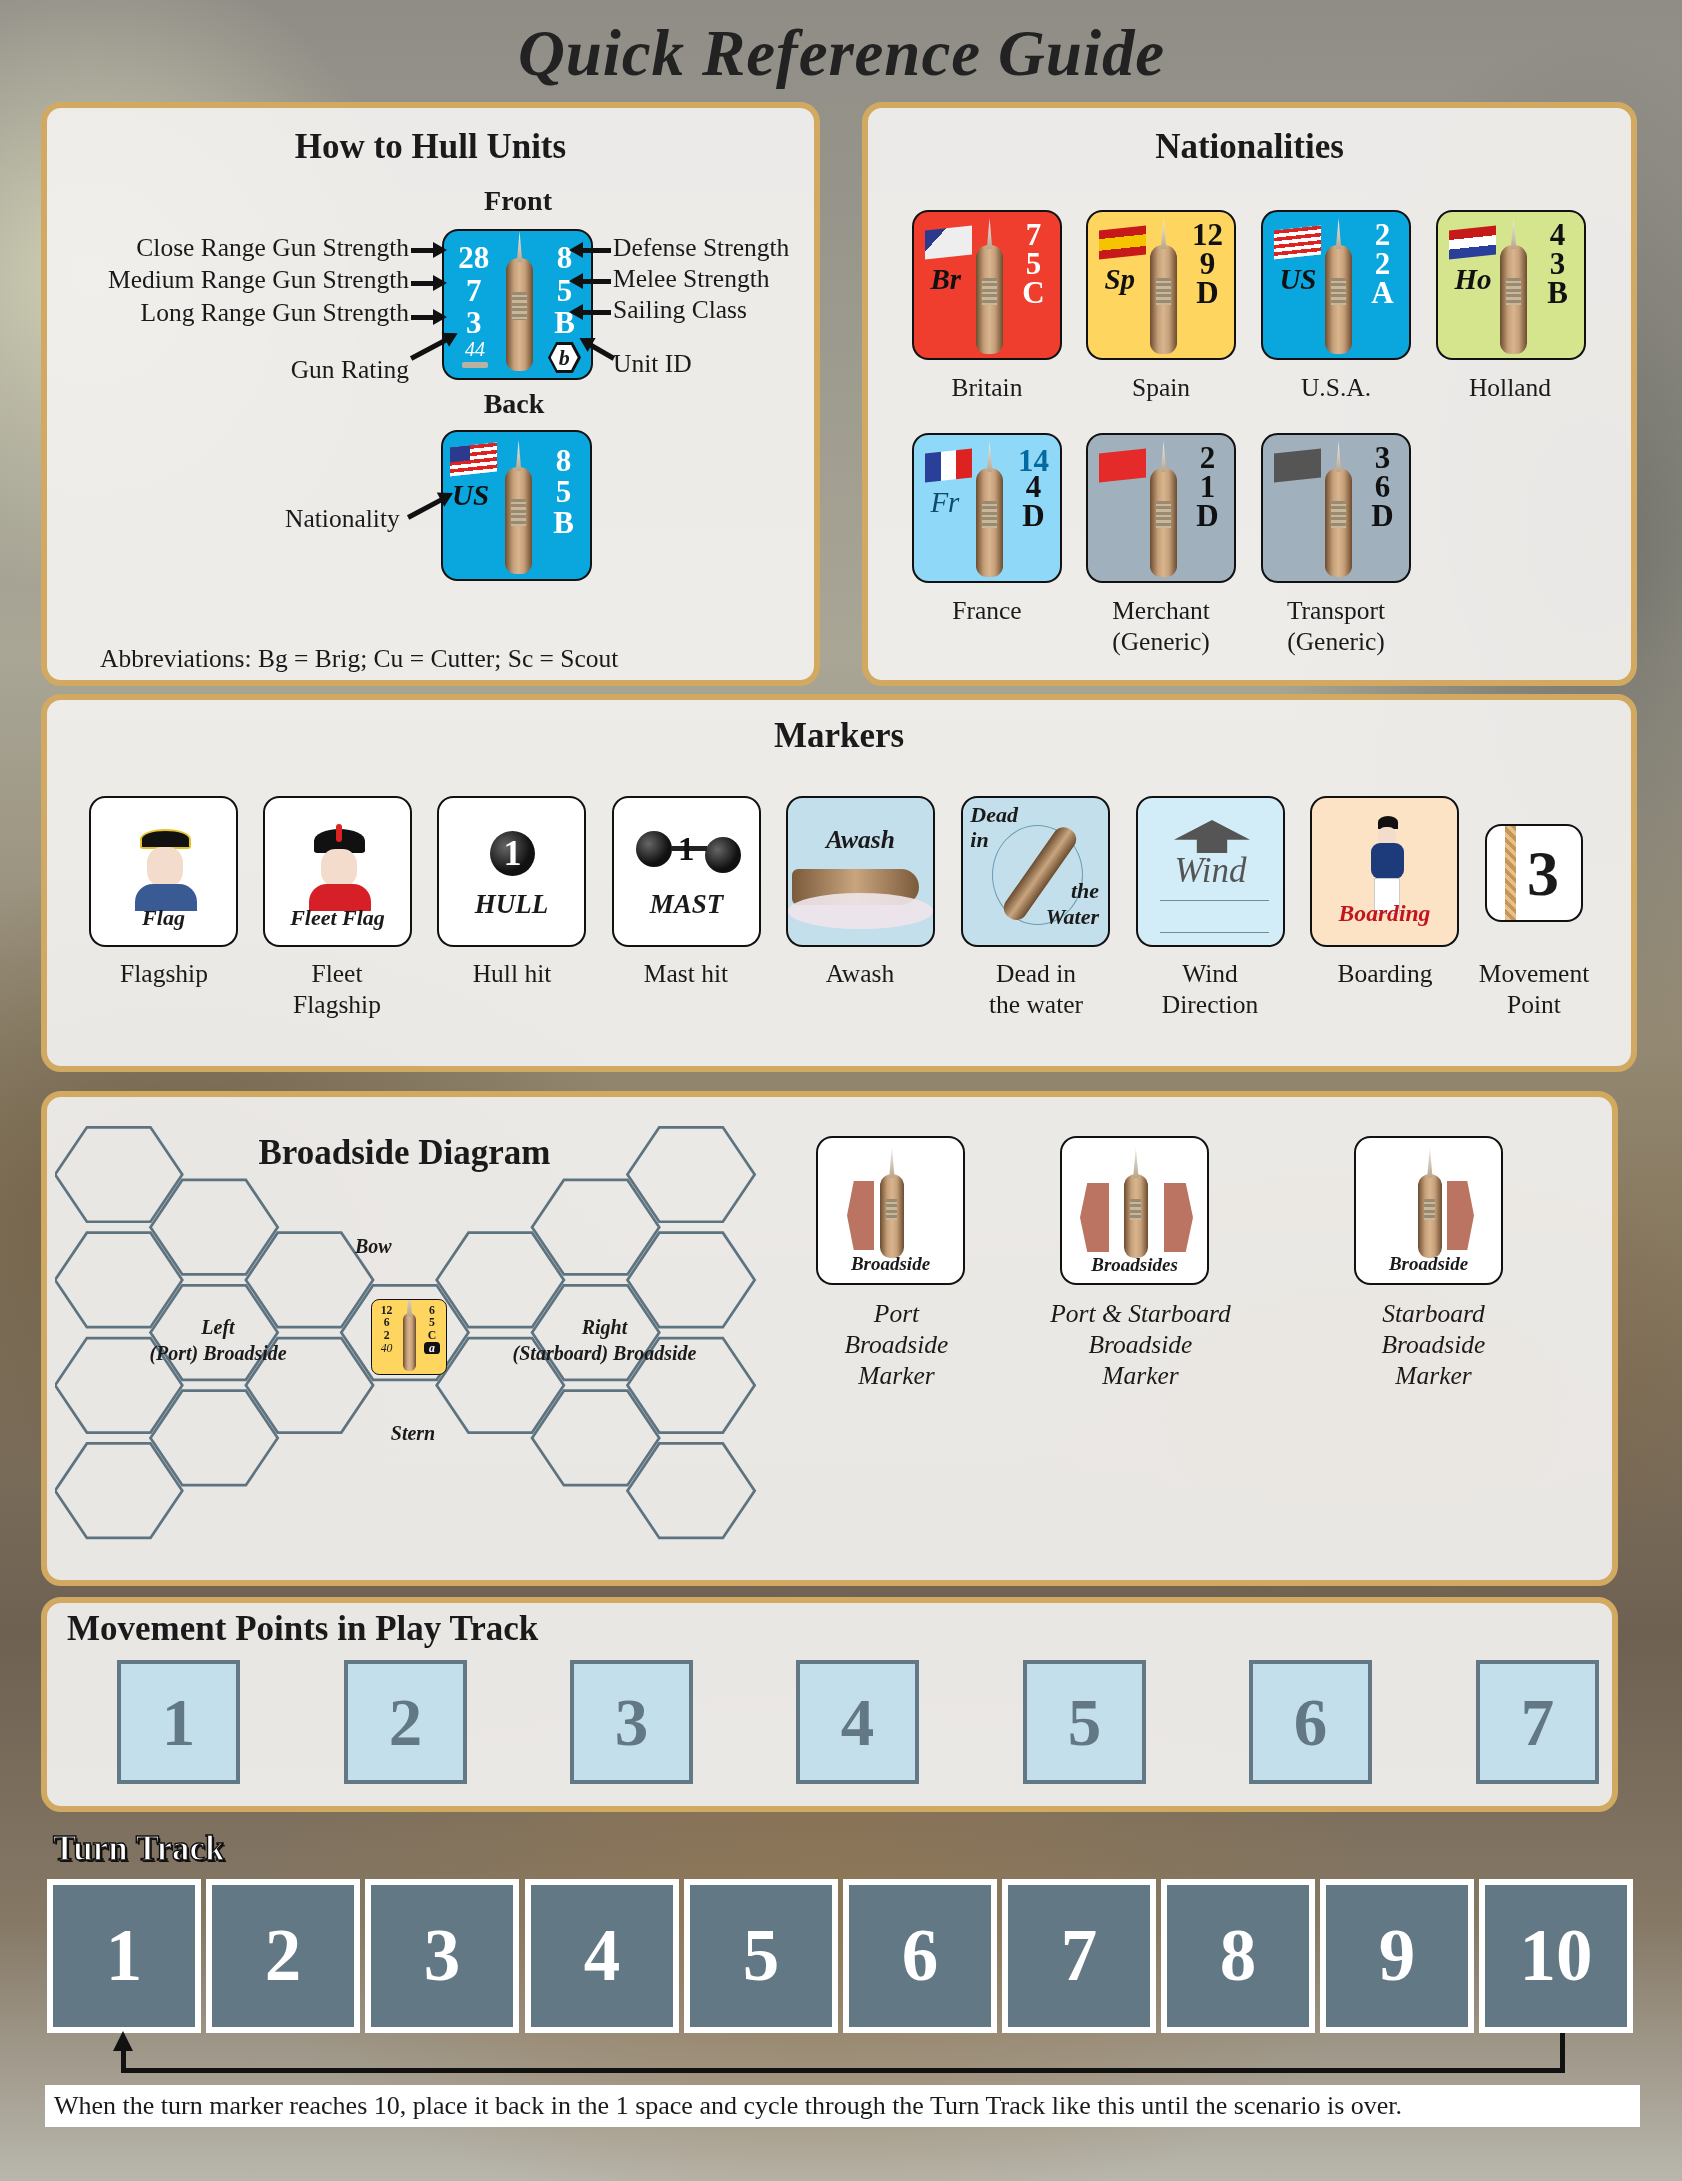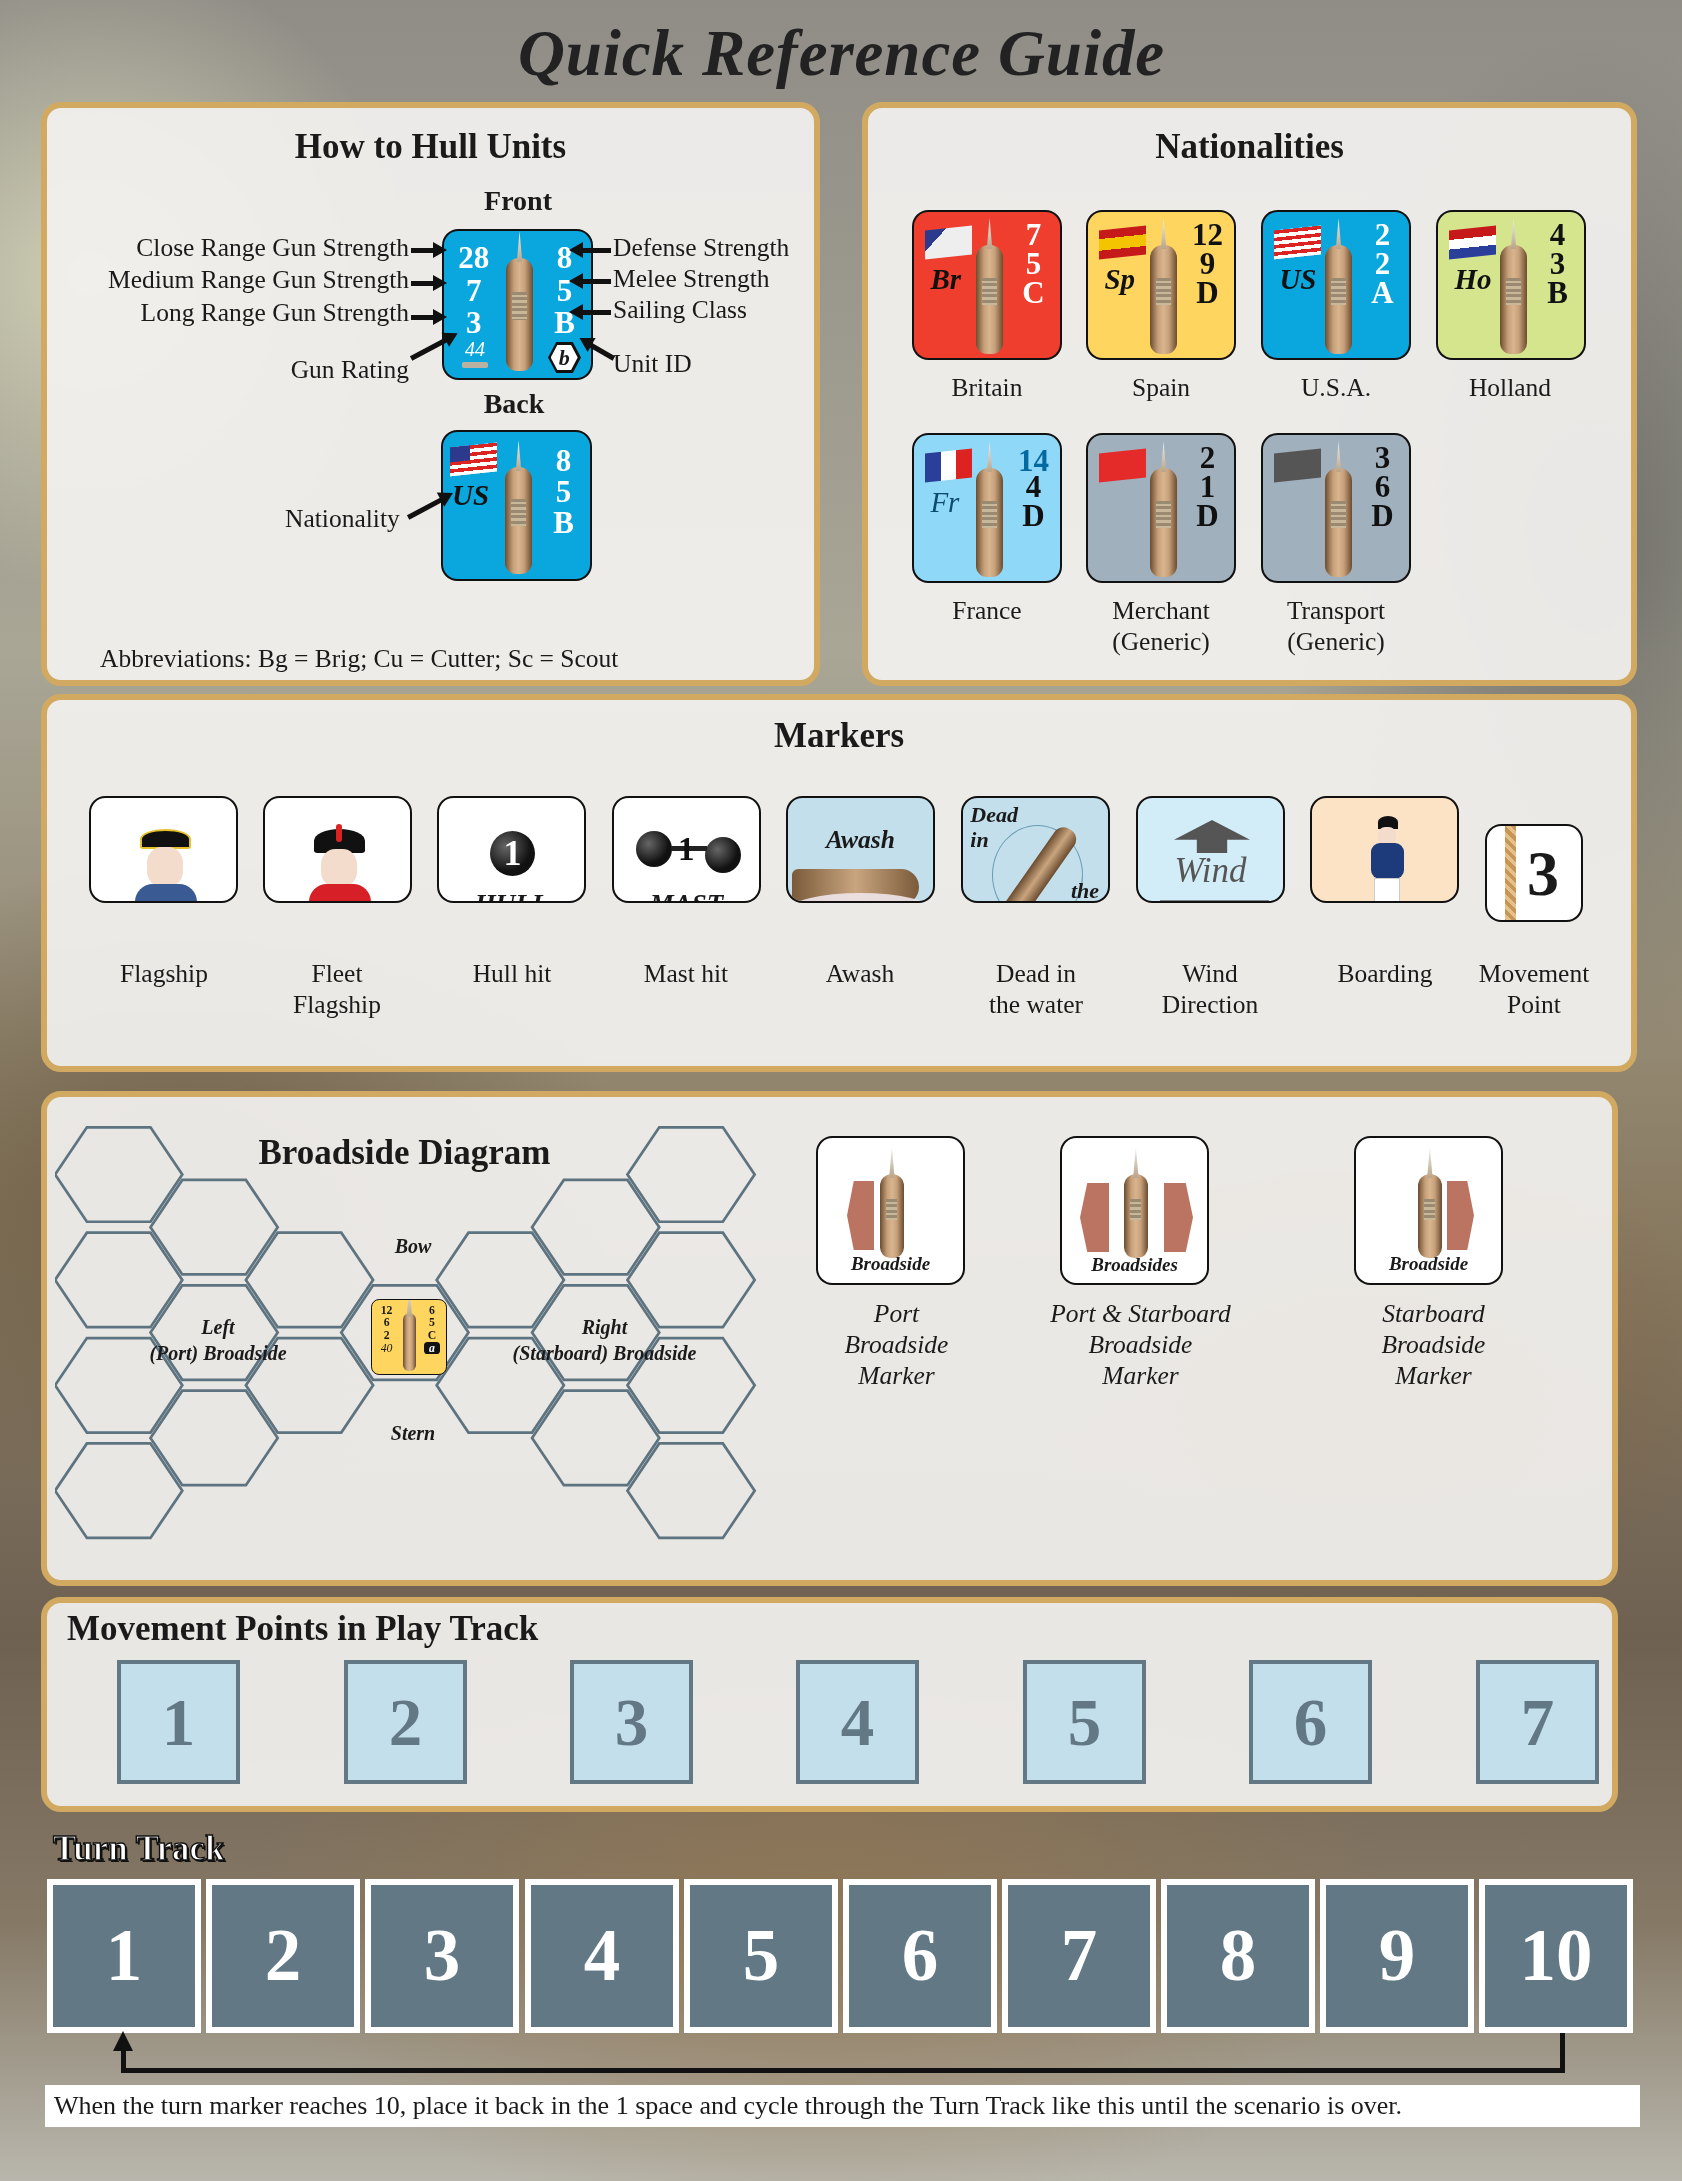--- a/index.html
+++ b/index.html
@@ -29,7 +29,7 @@
 .cv{position:absolute;font-weight:bold;font-size:31px;line-height:31px;text-align:center}
 .natl{position:absolute;font-size:25.5px;text-align:center;width:182px;line-height:31px}
 .flag{position:absolute;width:47px;height:29px;transform:skewY(-6deg)}
-.mk{position:absolute;width:149px;height:107px;background:#fff;border:2.3px solid #111;border-radius:16.4px;overflow:hidden}
+.mk{position:absolute;width:149px;height:151px;background:#fff;border:2.3px solid #111;border-radius:16.4px;overflow:hidden}
 .mk-l{position:absolute;width:182px;text-align:center;font-size:25.5px;line-height:31px}
 .mk-t{position:absolute;left:0;right:0;text-align:center;font-style:italic;font-weight:bold;font-size:22px}
 .bsm{position:absolute;width:149px;height:149px;background:#fff;border:2.3px solid #111;border-radius:16.4px}

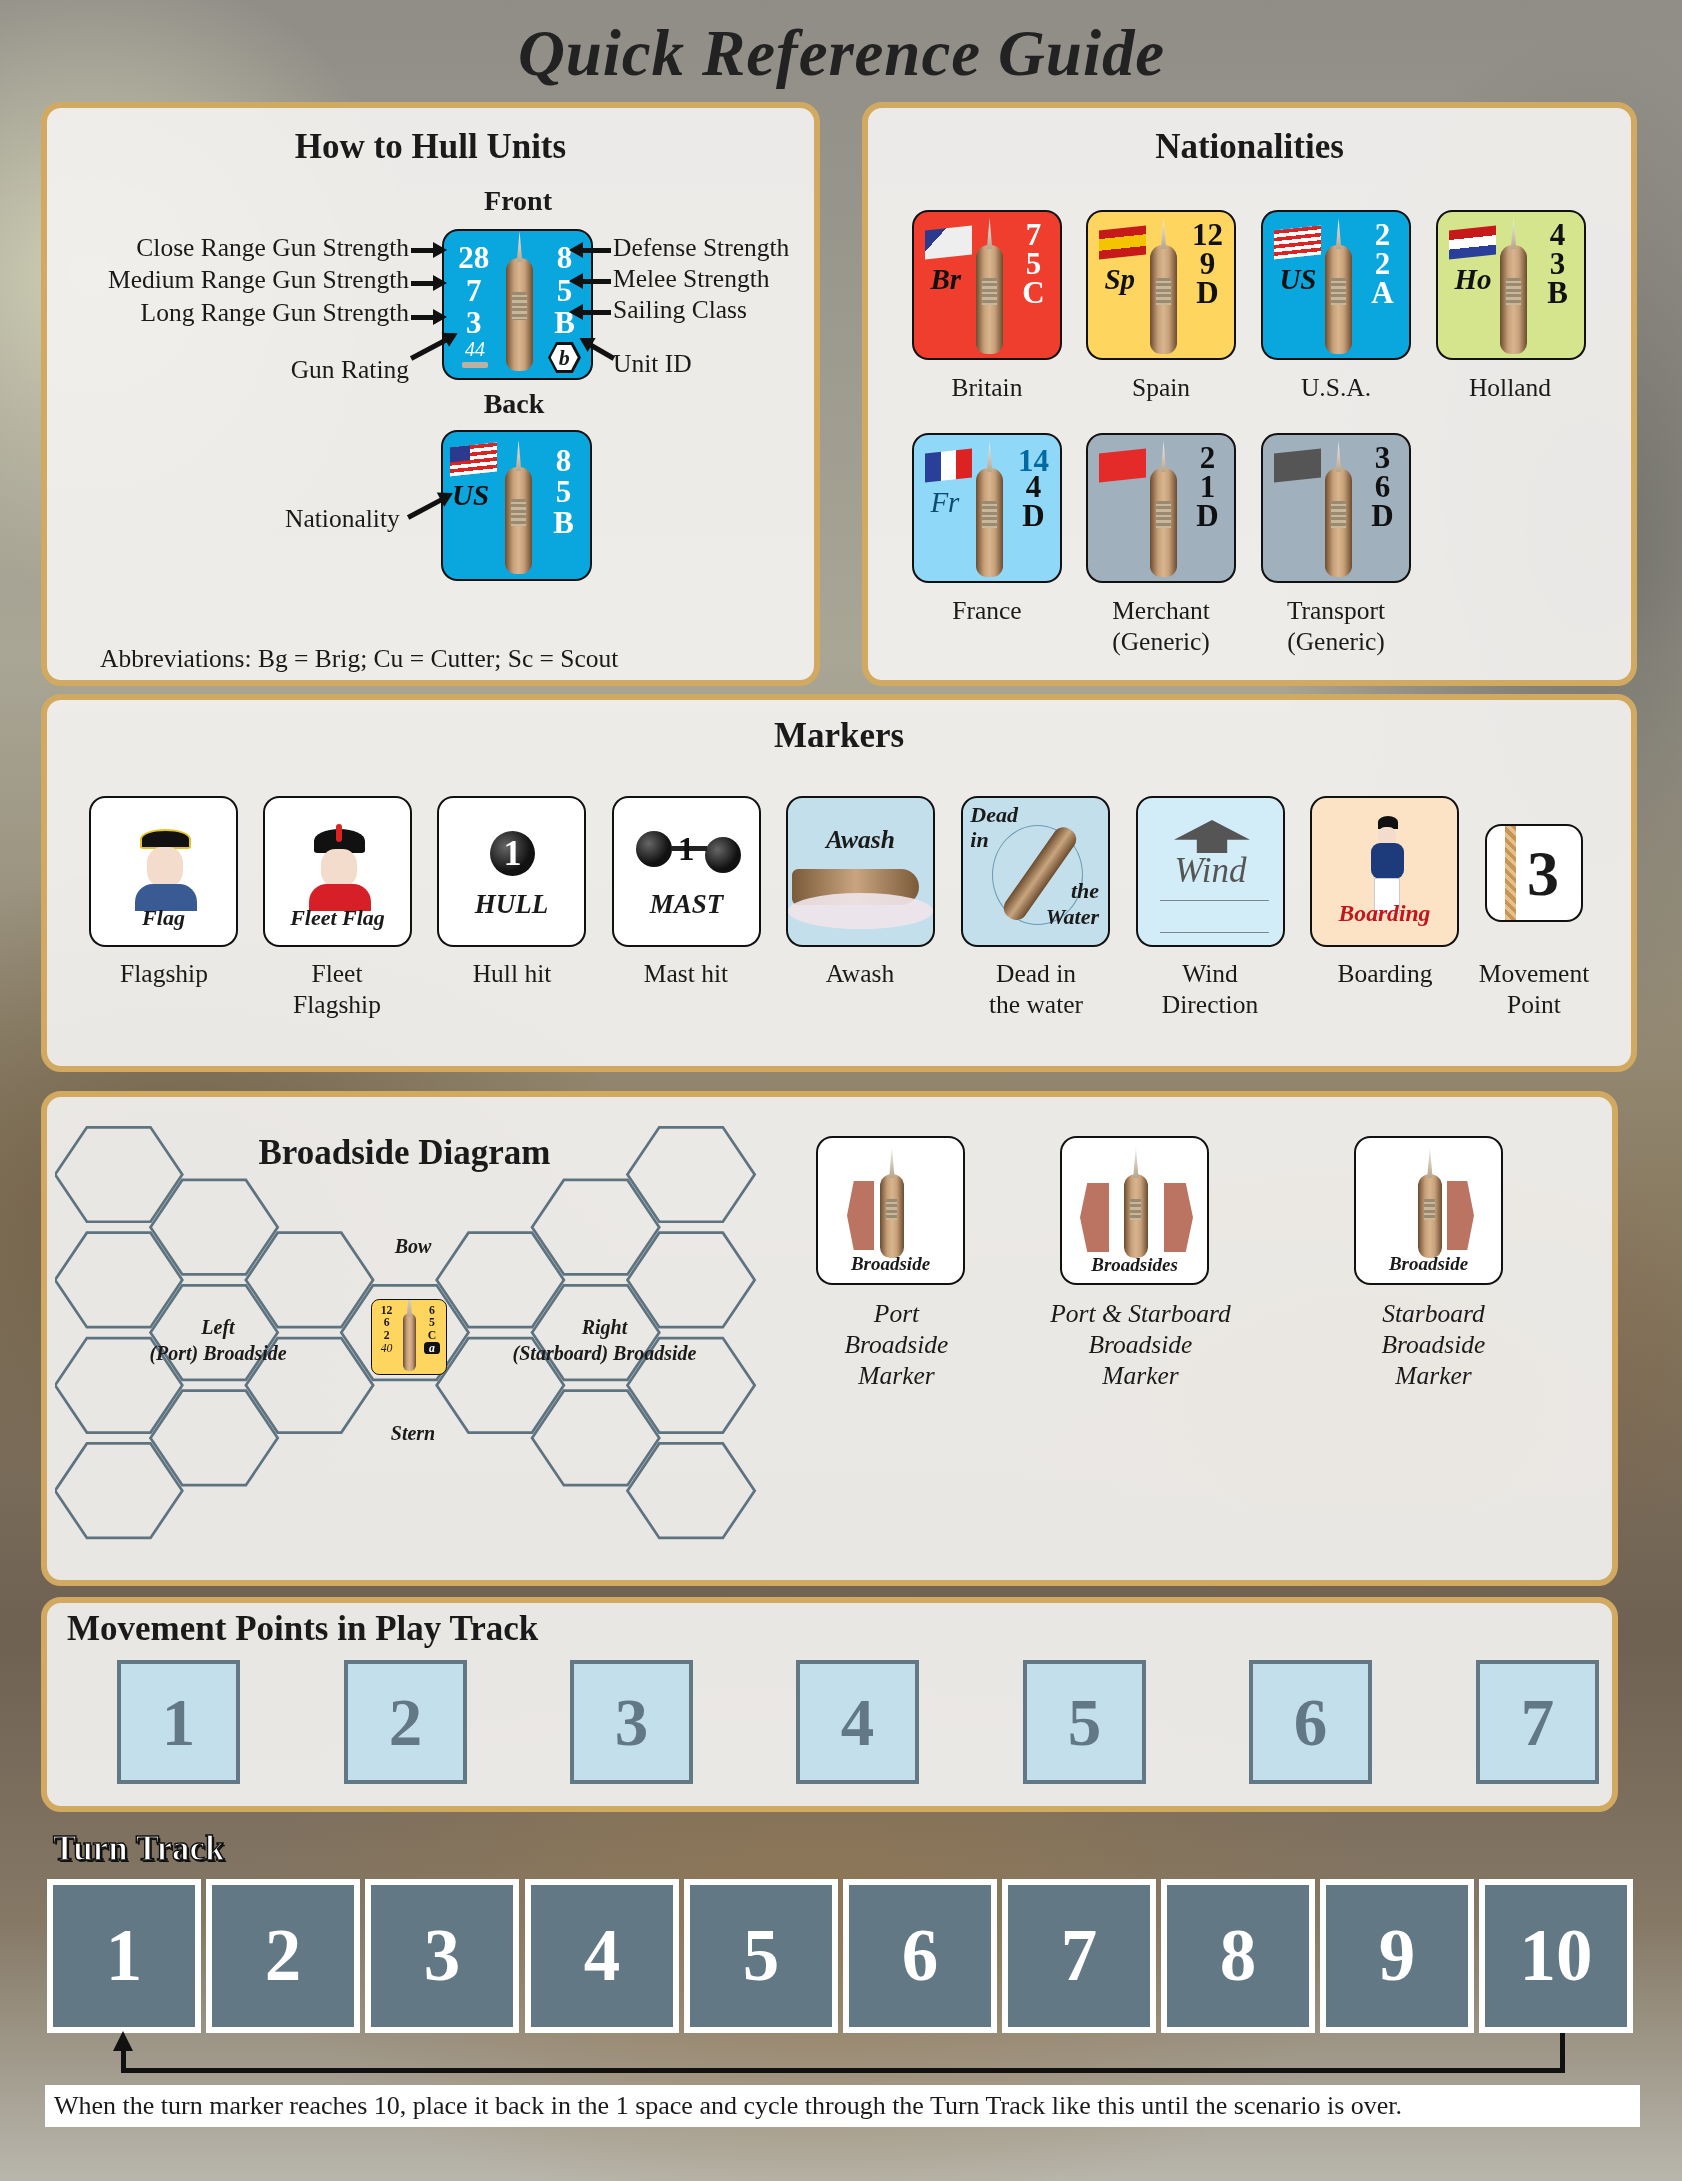--- a/index.html
+++ b/index.html
@@ -323,7 +323,7 @@
 </svg>
 
 <div class="ph" style="left:218px;top:1133px;width:373px">Broadside Diagram</div>
-<div style="position:absolute;left:355px;top:1235px;width:116px;text-align:center;font-style:italic;font-weight:bold;font-size:20px">Bow</div>
+<div style="position:absolute;left:355px;top:1235px;width:116px;text-align:left;font-style:italic;font-weight:bold;font-size:20px">Bow</div>
 <div style="position:absolute;left:355px;top:1422px;width:116px;text-align:center;font-style:italic;font-weight:bold;font-size:20px">Stern</div>
 <div style="position:absolute;left:118px;top:1315px;width:200px;text-align:center;font-style:italic;font-weight:bold;font-size:20px;line-height:25.5px">
   <div>Left</div>

